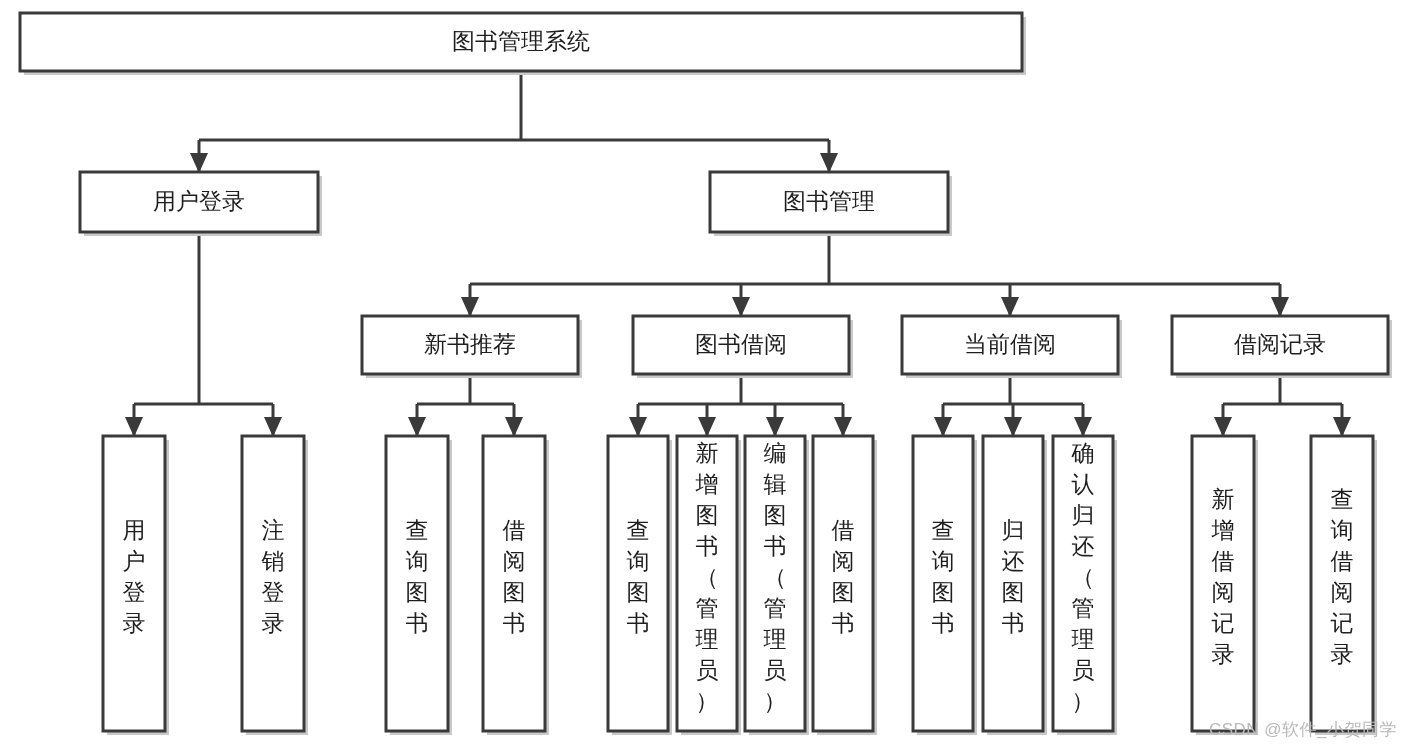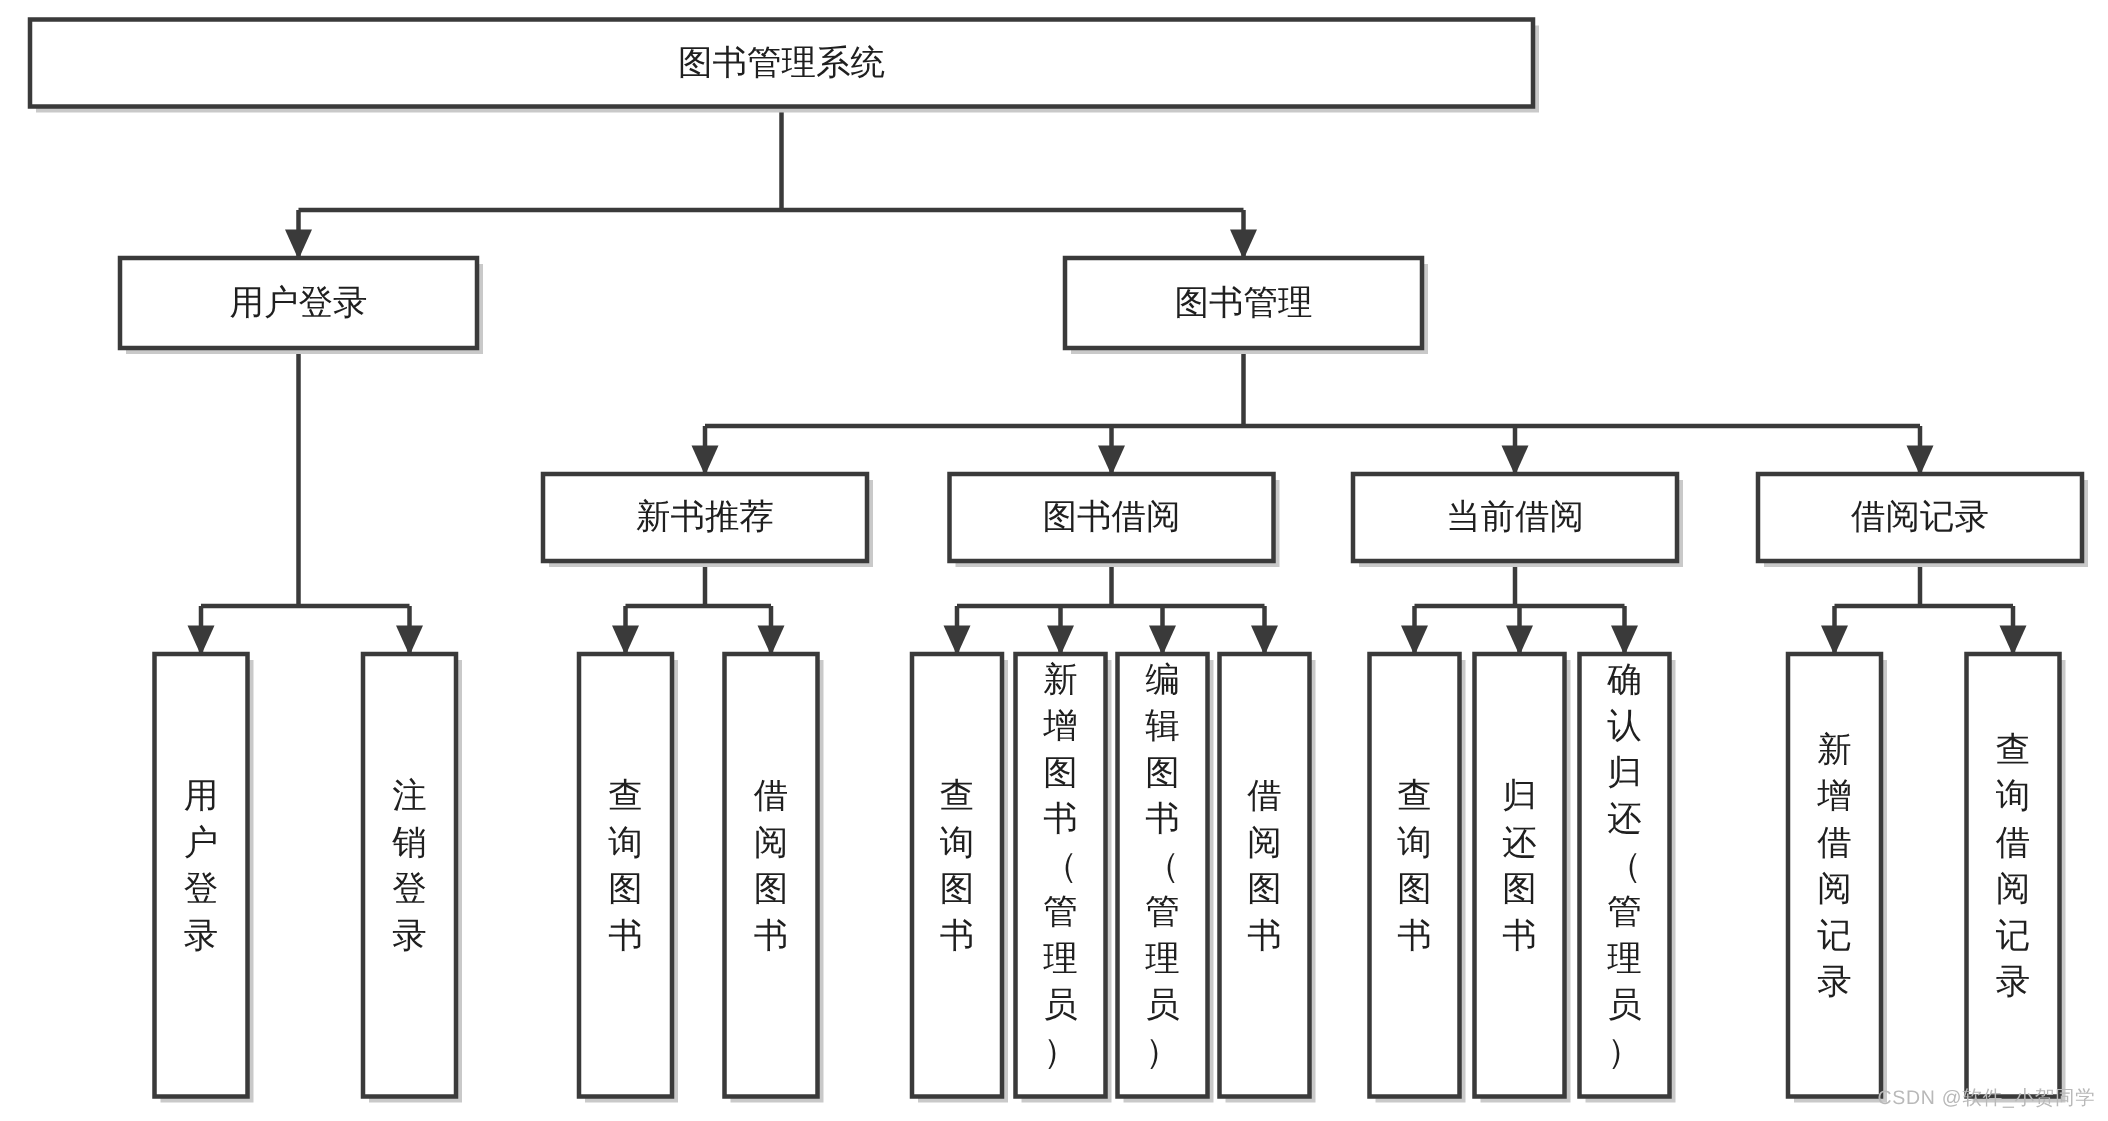--- a/index.html
+++ b/index.html
@@ -55,7 +55,7 @@
     right: 8px;
     bottom: 6px;
     font-family: "Liberation Sans", "DejaVu Sans", sans-serif;
-    font-size: 13px;
+    font-size: 17px;
     color: #b9b9b9;
     letter-spacing: 0.5px;
     white-space: nowrap;

